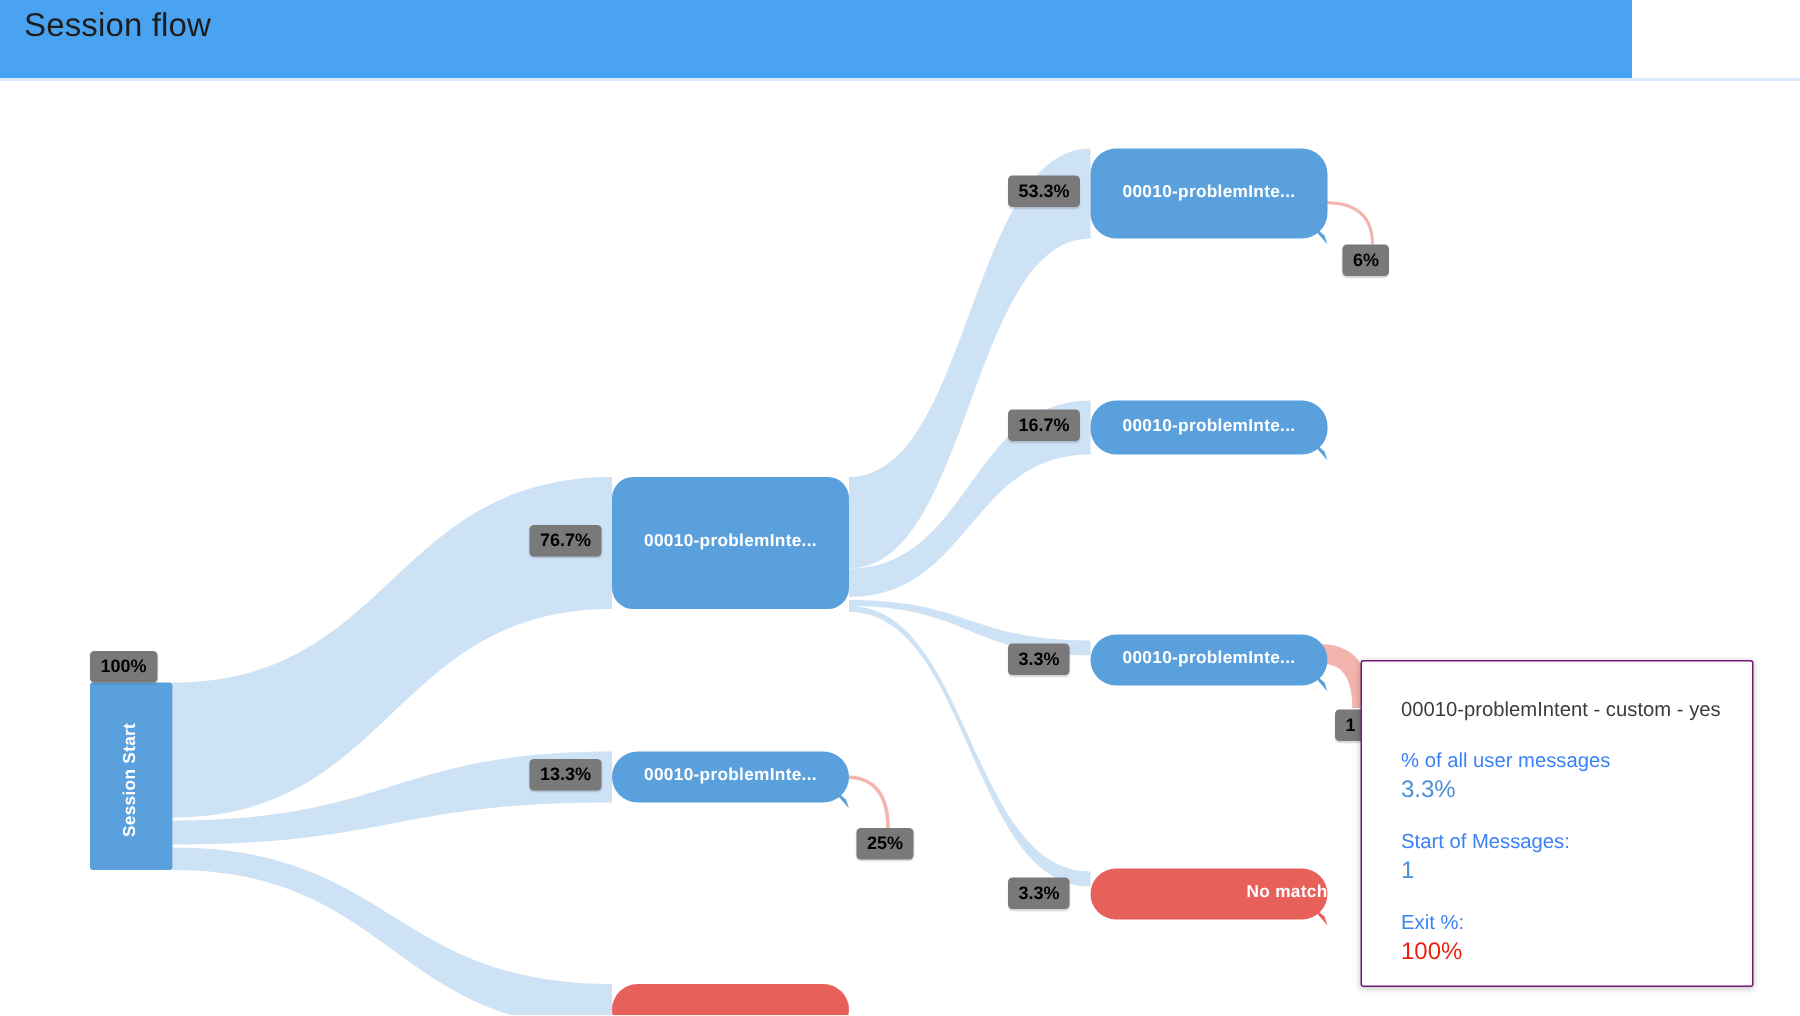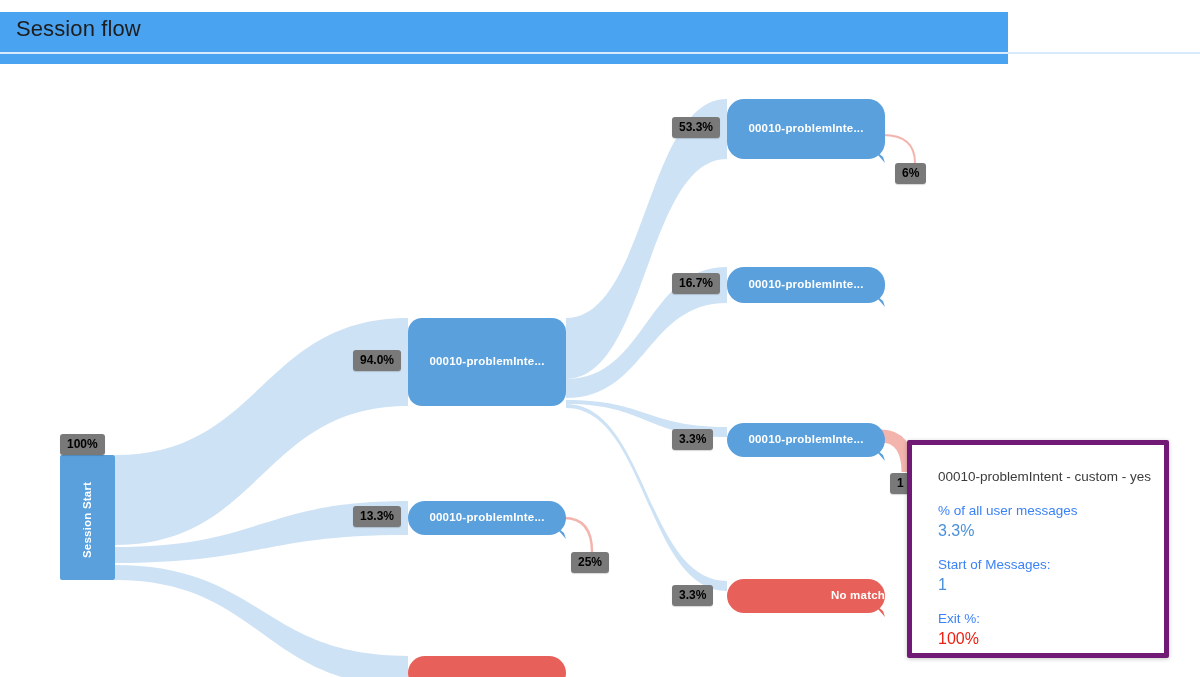--- a/index.html
+++ b/index.html
@@ -18,8 +18,8 @@
   
   #header {
     position: absolute;
-    left: 0; top: 12px;
-    width: 1008px;
+    left: 0; top: 0;
+    width: 1088px;
     height: 52px;
     background: #4aa3f0;
     box-sizing: border-box;

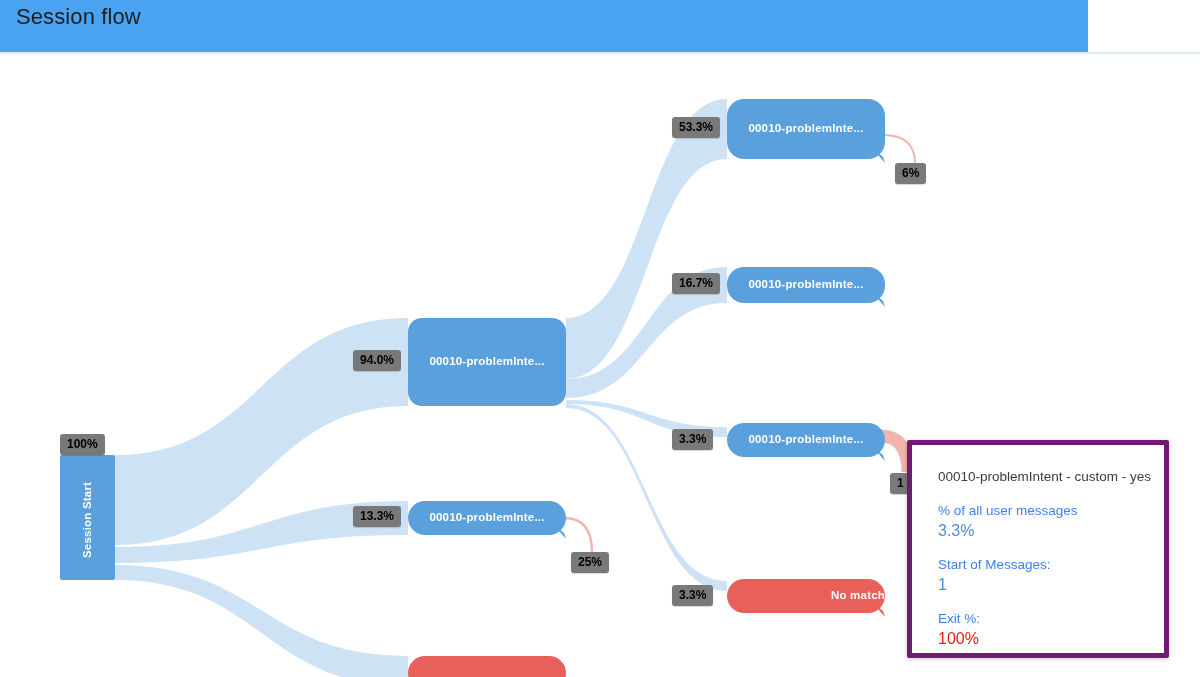--- a/index.html
+++ b/index.html
@@ -160,7 +160,7 @@
       </div>
     <div id="badges-layer">
         <div class="badge" style="left: 60px; top: 380px;">100%</div>
-        <div class="badge" style="left: 353px; top: 296px;">94.0%</div>
+        <div class="badge" style="left: 353px; top: 296px;">76.7%</div>
         <div class="badge" style="left: 353px; top: 452px;">13.3%</div>
         <div class="badge" style="left: 672px; top: 63px;">53.3%</div>
         <div class="badge" style="left: 672px; top: 219px;">16.7%</div>

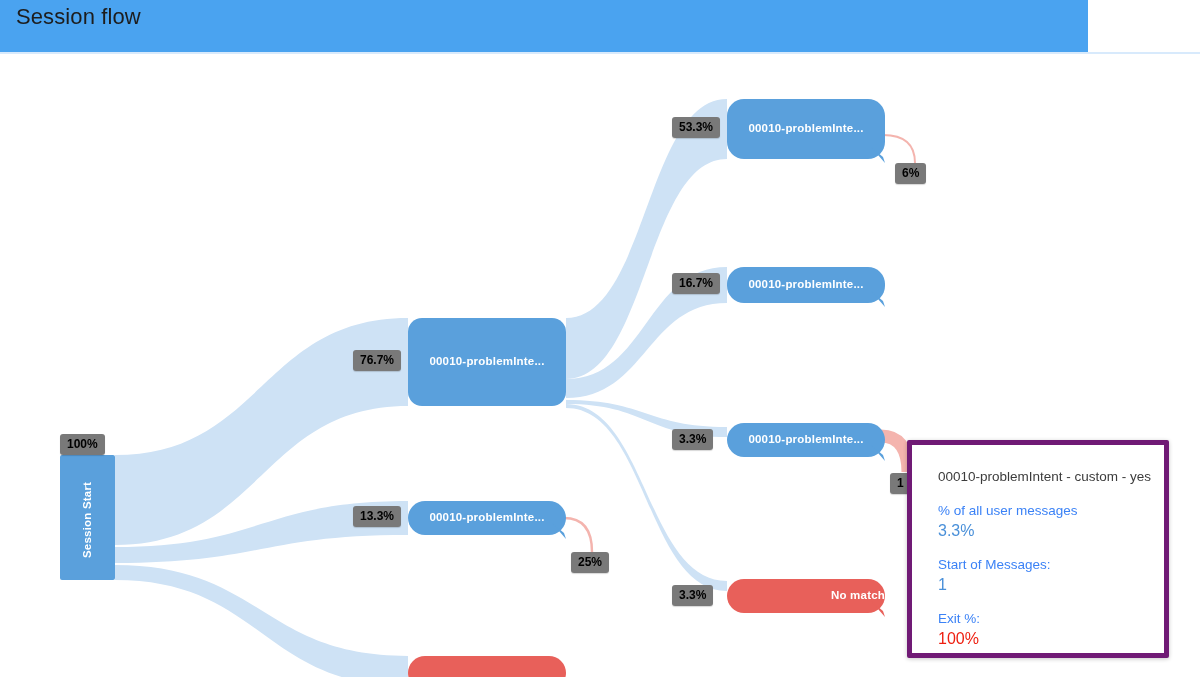--- a/index.html
+++ b/index.html
@@ -84,7 +84,7 @@
     width: 262px;
     height: 218px;
     background: #ffffff;
-    border: 5px solid #701a75;
+    border: 1px solid #701a75;
     border-radius: 2px;
     box-shadow: 0 1px 4px rgba(0,0,0,0.22);
     box-sizing: border-box;

